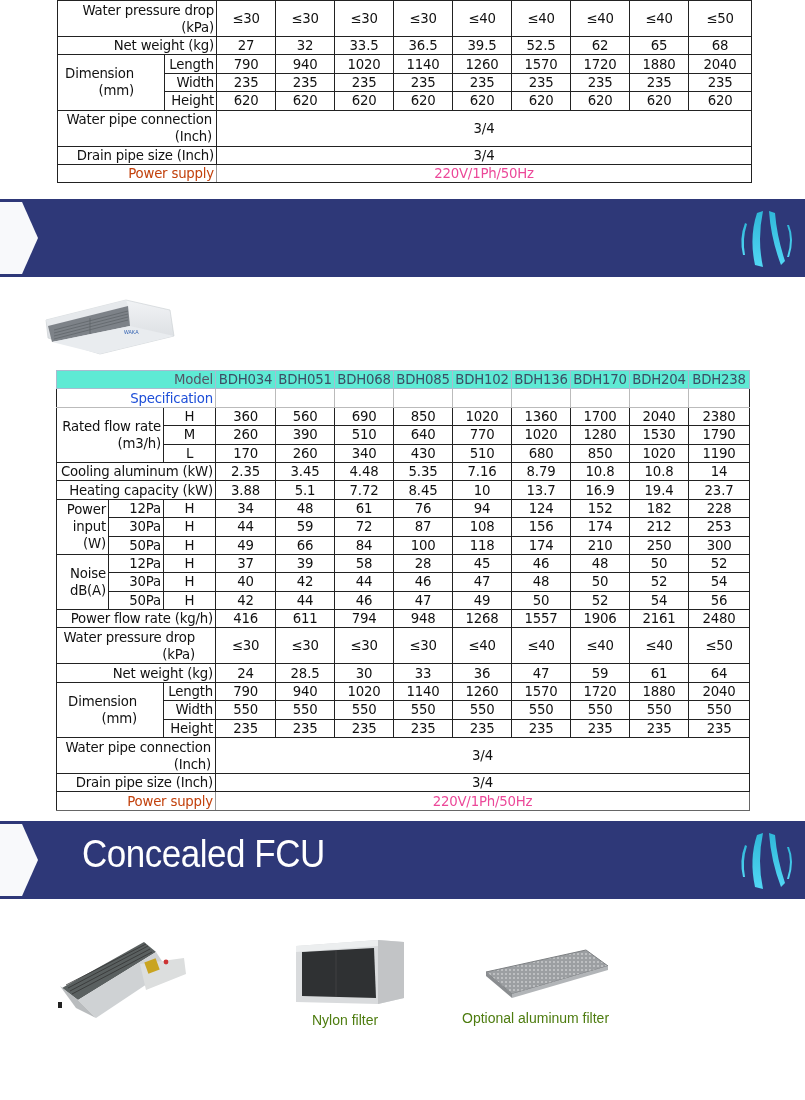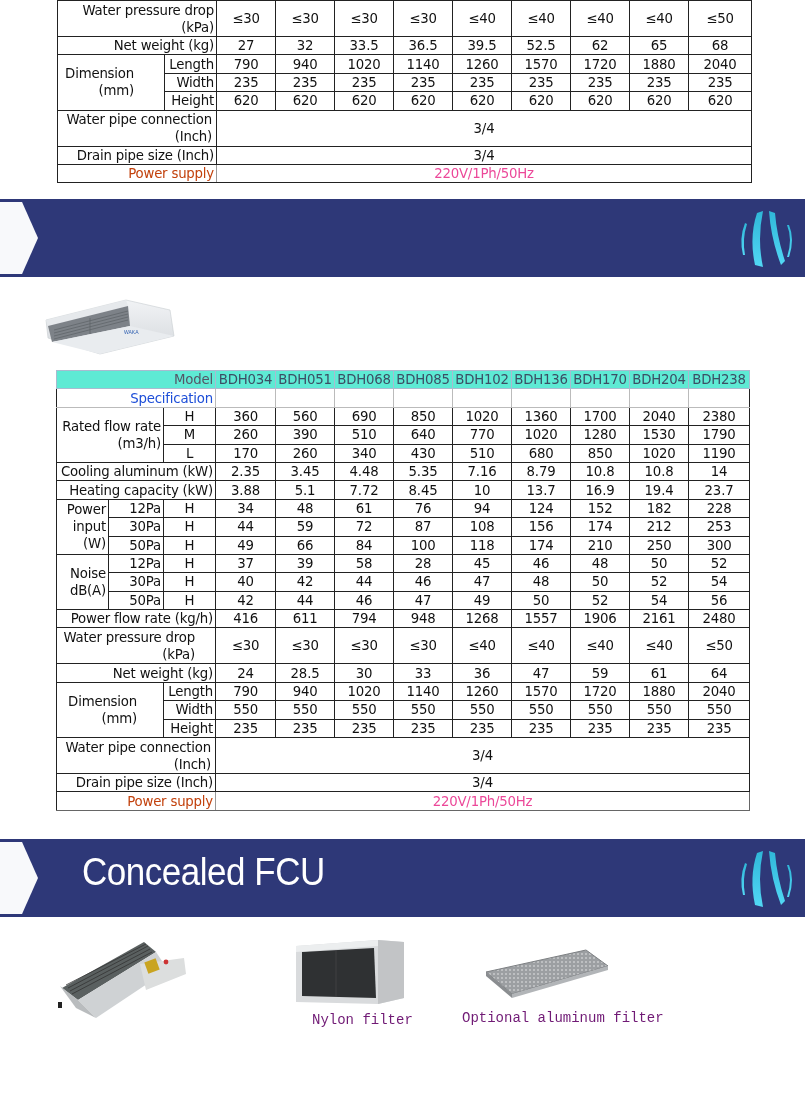--- a/index.html
+++ b/index.html
@@ -27,7 +27,7 @@
   .banner .logo { position: absolute; right: 8px; top: 6px; width: 62px; height: 66px; }
   .banner .title { position: absolute; left: 82px; top: 12px; font-family: "Liberation Sans", sans-serif; font-size: 38px; color: #ffffff; letter-spacing: -0.5px; transform: scaleX(0.92); transform-origin: left center; }
   #banner1 { top: 199px; }
-  #banner2 { top: 839px; }
+  #banner2 { top: 821px; }
 
   .product-img { position: absolute; }
   .caption { position: absolute; font-family: Liberation Mono, monospace; font-size: 14px; color: #701a75; white-space: nowrap; }

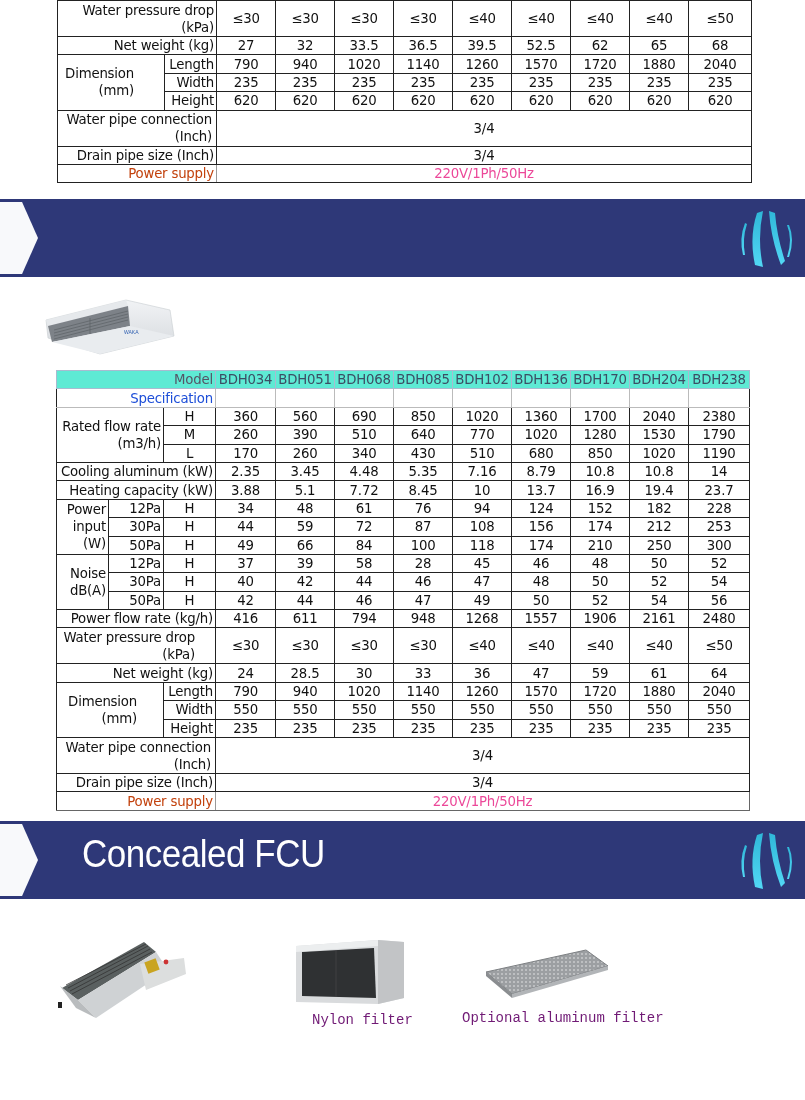--- a/index.html
+++ b/index.html
@@ -30,7 +30,7 @@
   #banner2 { top: 821px; }
 
   .product-img { position: absolute; }
-  .caption { position: absolute; font-family: Liberation Mono, monospace; font-size: 14px; color: #701a75; white-space: nowrap; }
+  .caption { position: absolute; font-family: Liberation Sans, sans-serif; font-size: 14px; color: #4d7c0f; white-space: nowrap; }
 </style>
 </head>
 <body>

